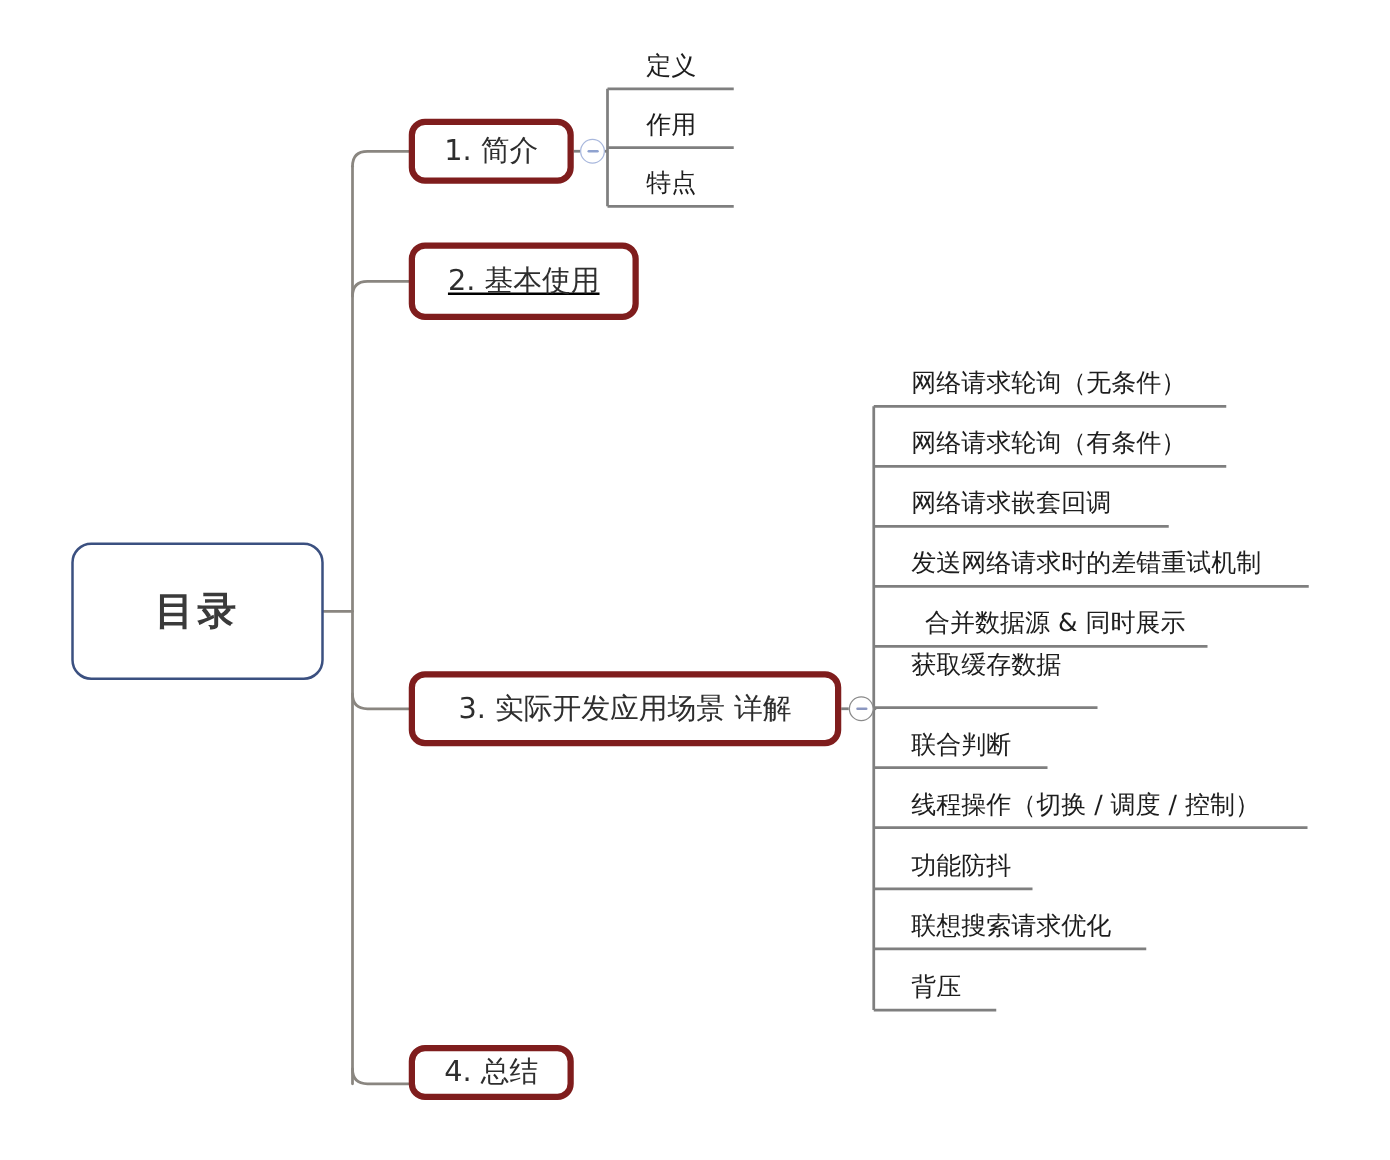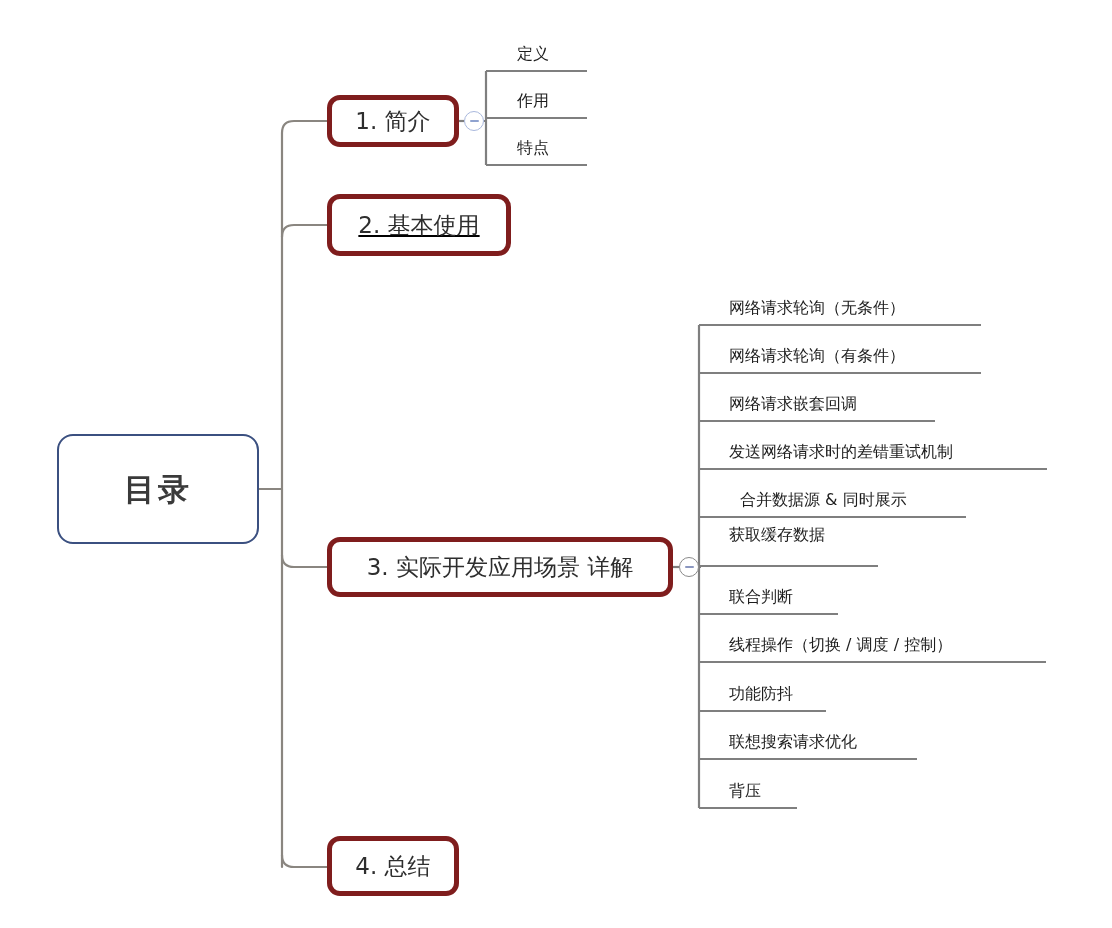--- a/index.html
+++ b/index.html
@@ -77,7 +77,7 @@
     align-items: flex-end;
   }
   .leaf-label {
-    font-size: 16px;
+    font-size: 20px;
     color: #1d1d1d;
     white-space: nowrap;
     line-height: 1;

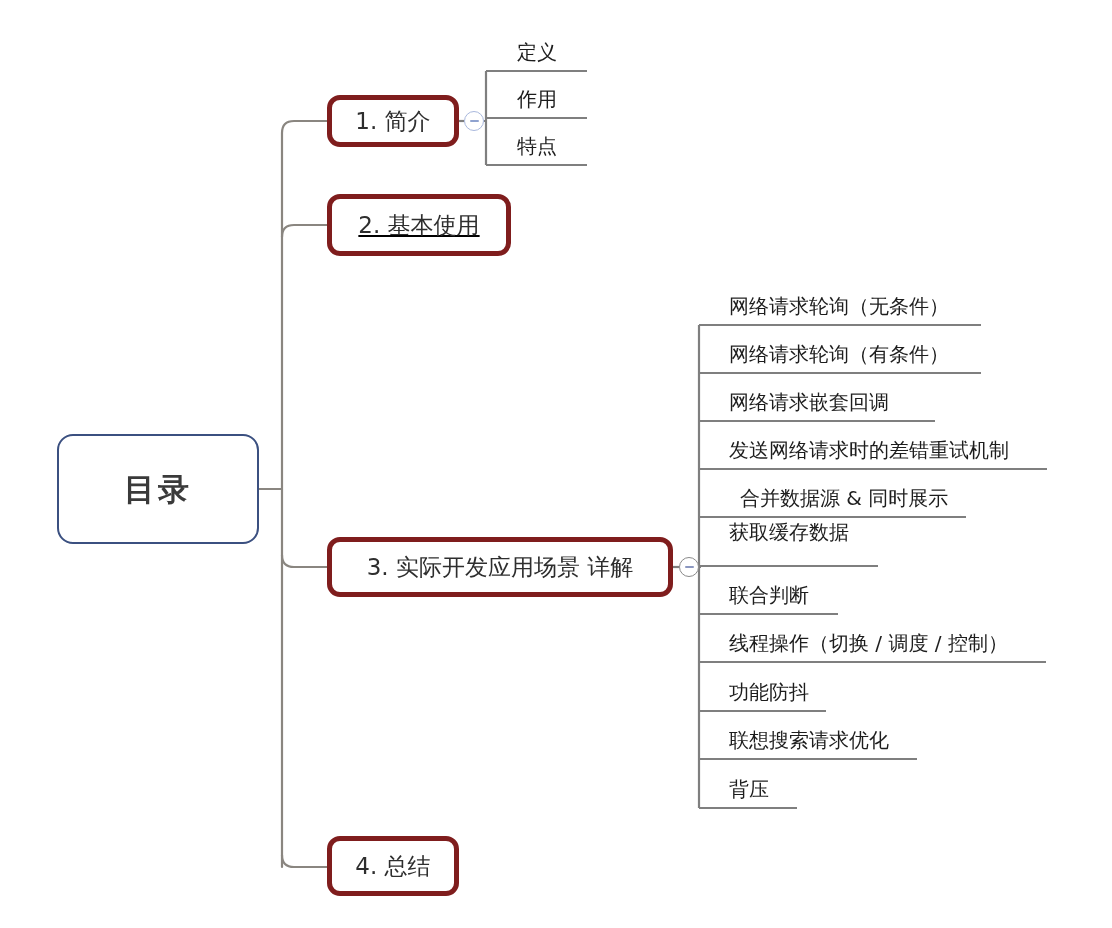--- a/index.html
+++ b/index.html
@@ -232,7 +232,7 @@
     <span class="leaf-label">背压</span>
   </div>
 
-  <div class="branch-node" style="left:327px; top:836px; width:132px; height:60px;">
+  <div class="branch-node" style="left:327px; top:836px; width:132px; height:44px;">
     <span class="branch-label">4. 总结</span>
   </div>
 

